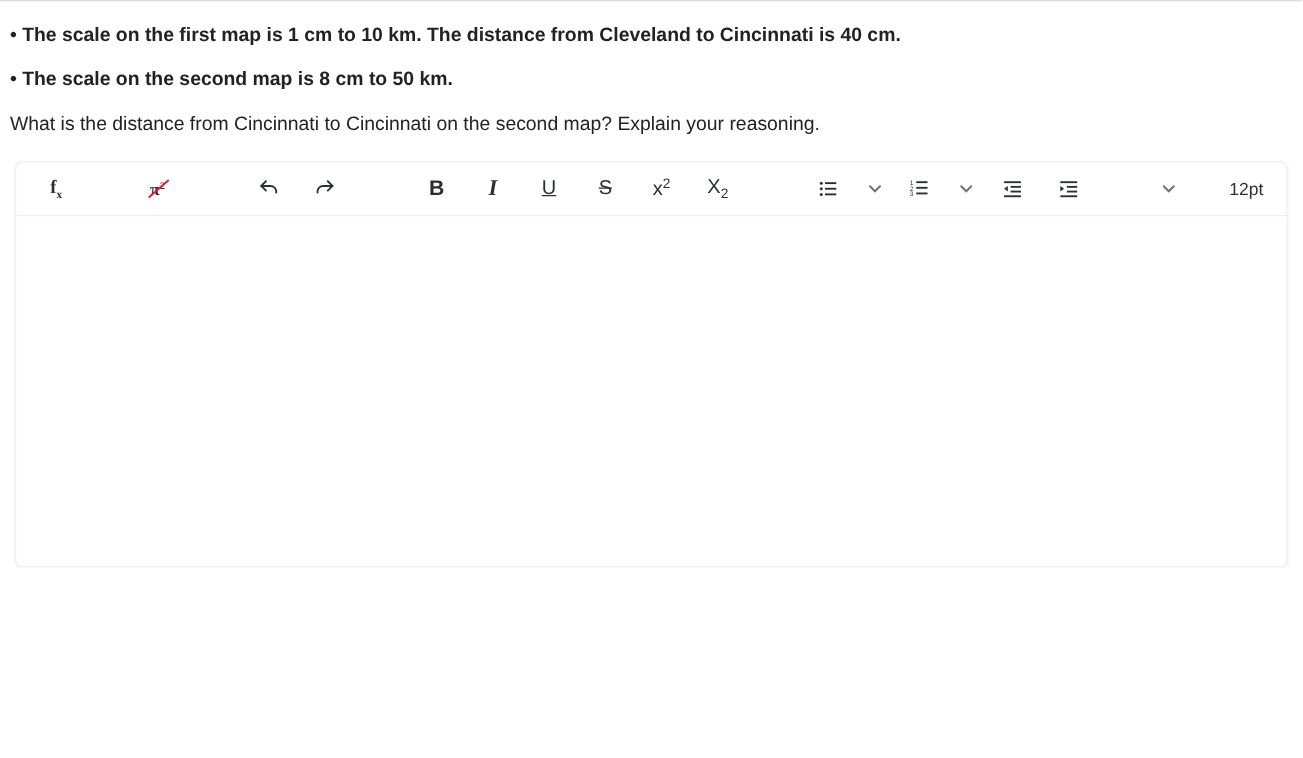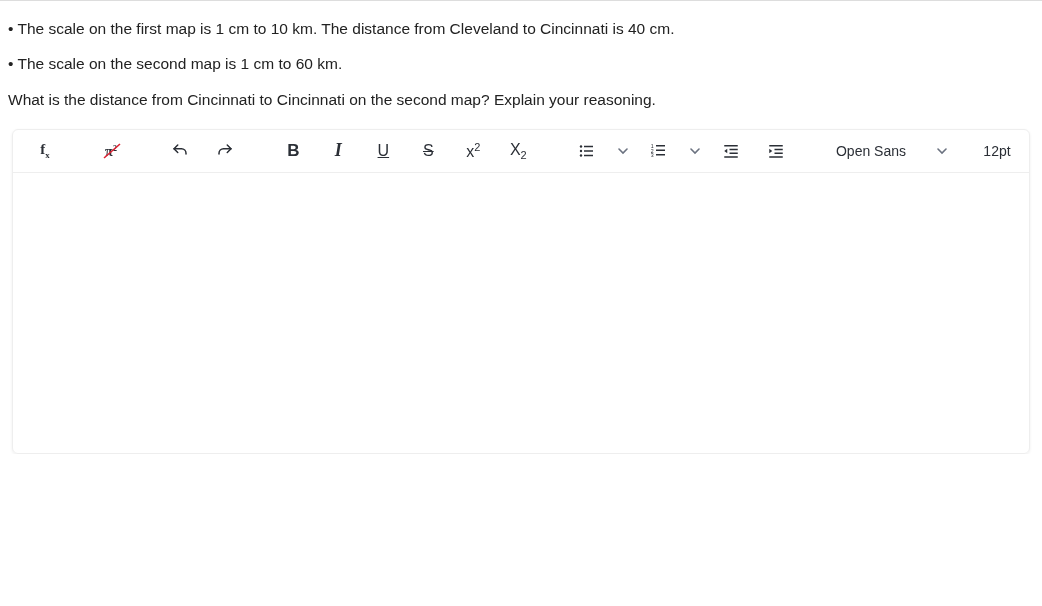--- a/index.html
+++ b/index.html
@@ -25,6 +25,7 @@
   }
   .bullet-line {
     margin: 6px 0 12px 0;
+    font-weight: bold;
   }
   .hint {
     font-style: italic;

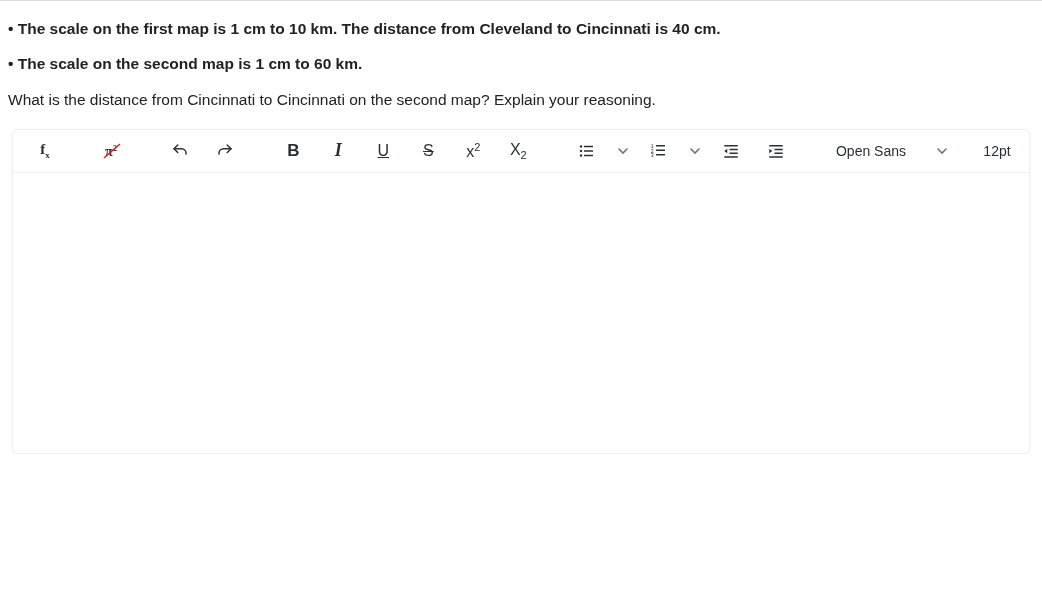--- a/index.html
+++ b/index.html
@@ -107,7 +107,7 @@
 
 <div class="question-block">
   <p class="bullet-line">• The scale on the first map is 1 cm to 10 km. The distance from Cleveland to Cincinnati is 40 cm.</p>
-  <p class="bullet-line">• The scale on the second map is 1 cm to 60 km.</p>
+  <p class="bullet-line">• The scale on the second map is 8 cm to 50 km.</p>
   <p>What is the distance from Cincinnati to Cincinnati on the second map? Explain your reasoning.</p>
 </div>
 

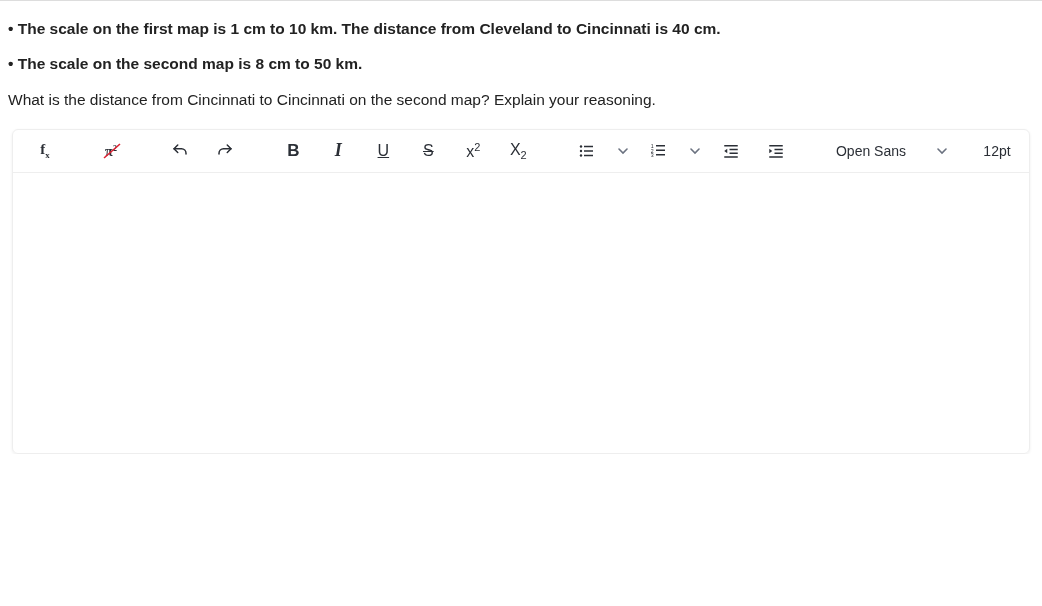--- a/index.html
+++ b/index.html
@@ -221,9 +221,6 @@
 
     <div class="gap-lg"></div>
 
-    <div class="tbtn font-select">
-      <span>Open Sans</span>
-    </div>
     <div class="chev">
       <svg width="10" height="10" viewBox="0 0 10 10">
           <path d="M1 3 L5 7 L9 3" fill="none" stroke="#6b7280" stroke-width="1.6" stroke-linecap="round"></path>

